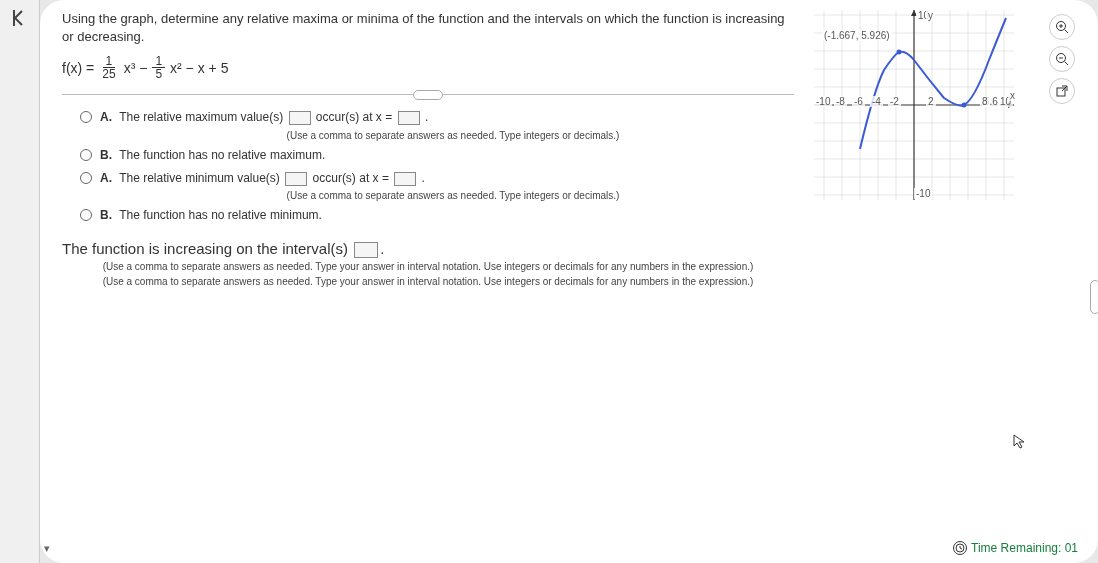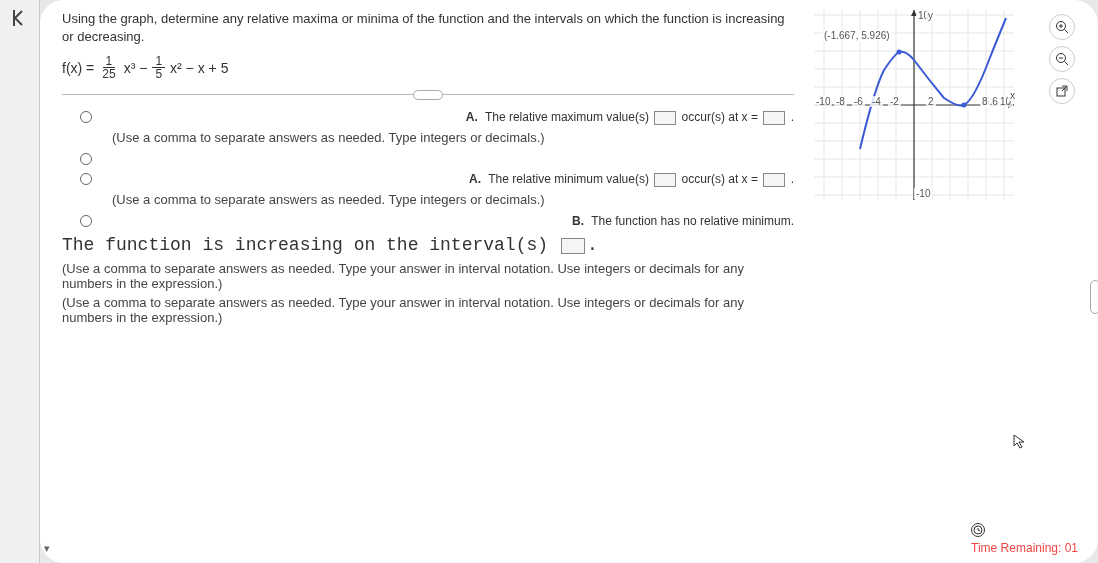--- a/index.html
+++ b/index.html
@@ -21,7 +21,7 @@
   .divider { border: none; border-top: 1px solid #bbb; margin: 10px 0 14px 0; position: relative; }
   .divider-handle { position: absolute; left: 50%; transform: translateX(-50%); top: -5px; width: 30px; height: 10px; border: 1px solid #aaa; border-radius: 5px; background: #fff; }
   .sub-prompt { font-size: 12.5px; color: #333; margin: 12px 0 8px 0; line-height: 1.35; }
-  .choice-row { display: flex; align-items: flex-start; gap: 8px; margin: 6px 0 4px 18px; justify-content: space-between; }
+  .choice-row { display: flex; align-items: flex-start; gap: 8px; margin: 6px 0 4px 18px; }
   .radio { width: 12px; height: 12px; border: 1px solid #666; border-radius: 50%; background: #fff; margin-top: 2px; flex-shrink: 0; cursor: pointer; }
   .choice-label { font-weight: bold; margin-right: 4px; }
   .choice-text { line-height: 1.4; }

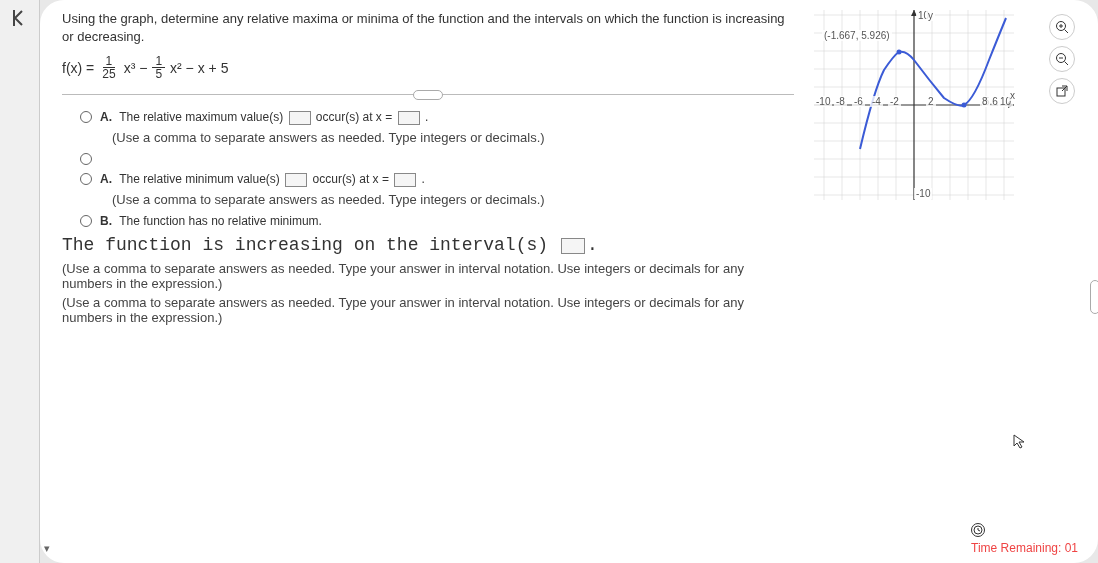--- a/index.html
+++ b/index.html
@@ -26,7 +26,7 @@
   .choice-label { font-weight: bold; margin-right: 4px; }
   .choice-text { line-height: 1.4; }
   .input-box { display: inline-block; width: 22px; height: 14px; border: 1px solid #888; background: #f5f5f5; vertical-align: middle; margin: 0 2px; }
-  .hint { font-size: 13px; color: #444; margin-left: 50px; margin-bottom: 4px; }
+  .hint { font-size: 10px; color: #444; margin-left: 50px; margin-bottom: 4px; text-align: center; }
   .para { font-size: 18px; margin: 4px 0 2px 0; line-height: 1.4; font-family: Liberation Mono, monospace; }
   .para .input-box { width: 24px; height: 16px; }
   .side-handle { position: absolute; right: -2px; top: 280px; width: 10px; height: 34px; border: 1px solid #aaa; border-radius: 5px; background: #fff; }

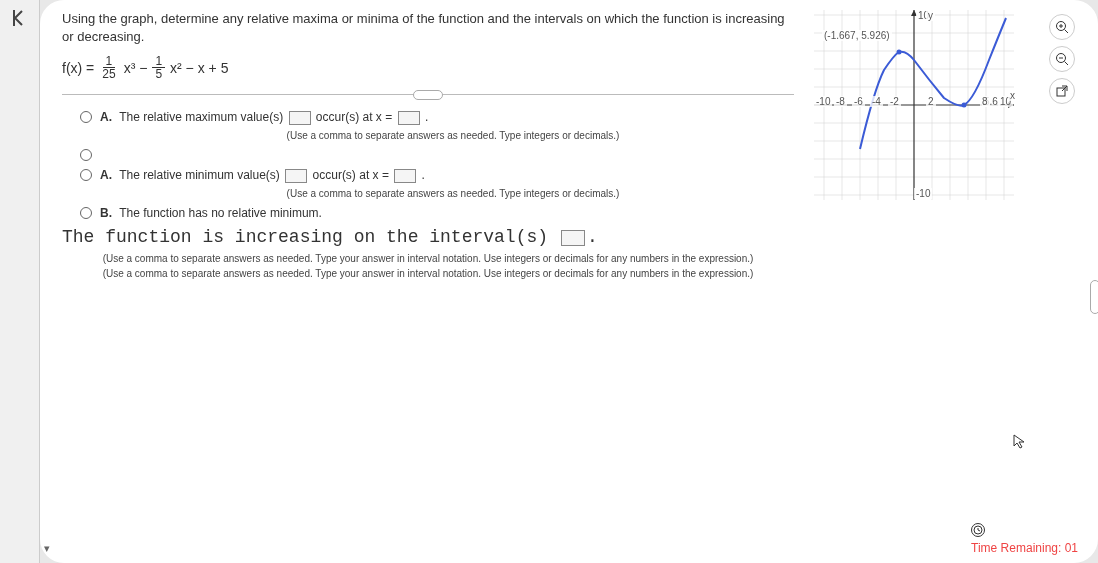--- a/index.html
+++ b/index.html
@@ -90,6 +90,10 @@
 
         <div class="choice-row">
           <div class="radio"></div>
+          <div class="choice-text">
+            <span class="choice-label">B.</span>
+            <span>The function has no relative maximum.</span>
+          </div>
         </div>
 
 

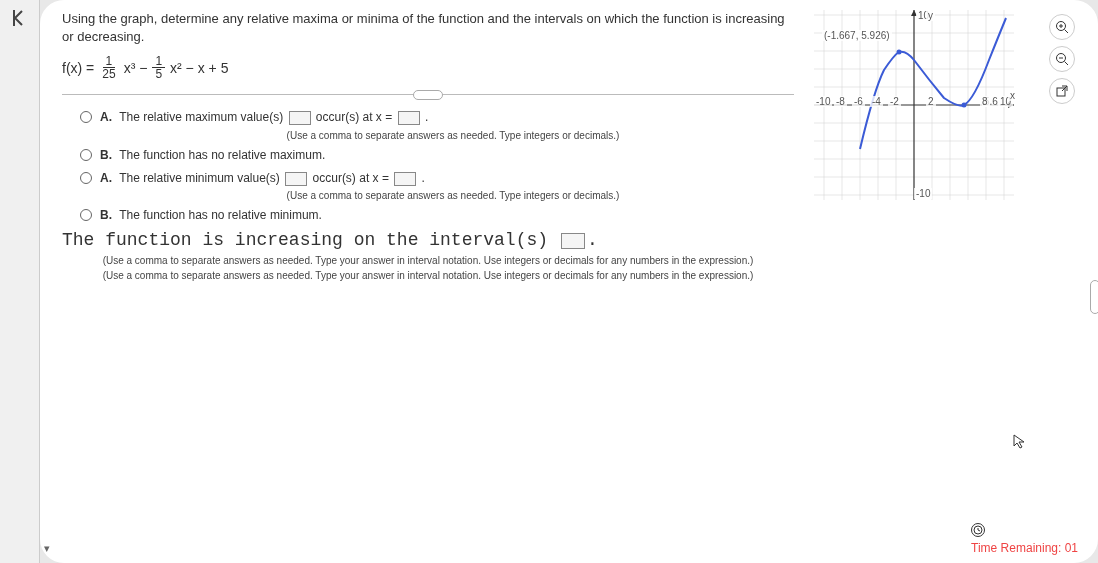--- a/index.html
+++ b/index.html
@@ -27,7 +27,7 @@
   .choice-text { line-height: 1.4; }
   .input-box { display: inline-block; width: 22px; height: 14px; border: 1px solid #888; background: #f5f5f5; vertical-align: middle; margin: 0 2px; }
   .hint { font-size: 10px; color: #444; margin-left: 50px; margin-bottom: 4px; text-align: center; }
-  .para { font-size: 18px; margin: 4px 0 2px 0; line-height: 1.4; font-family: Liberation Mono, monospace; }
+  .para { font-size: 15px; margin: 14px 0 2px 0; line-height: 1.4; }
   .para .input-box { width: 24px; height: 16px; }
   .side-handle { position: absolute; right: -2px; top: 280px; width: 10px; height: 34px; border: 1px solid #aaa; border-radius: 5px; background: #fff; }
   .graph-box { width: 200px; height: 190px; position: relative; }

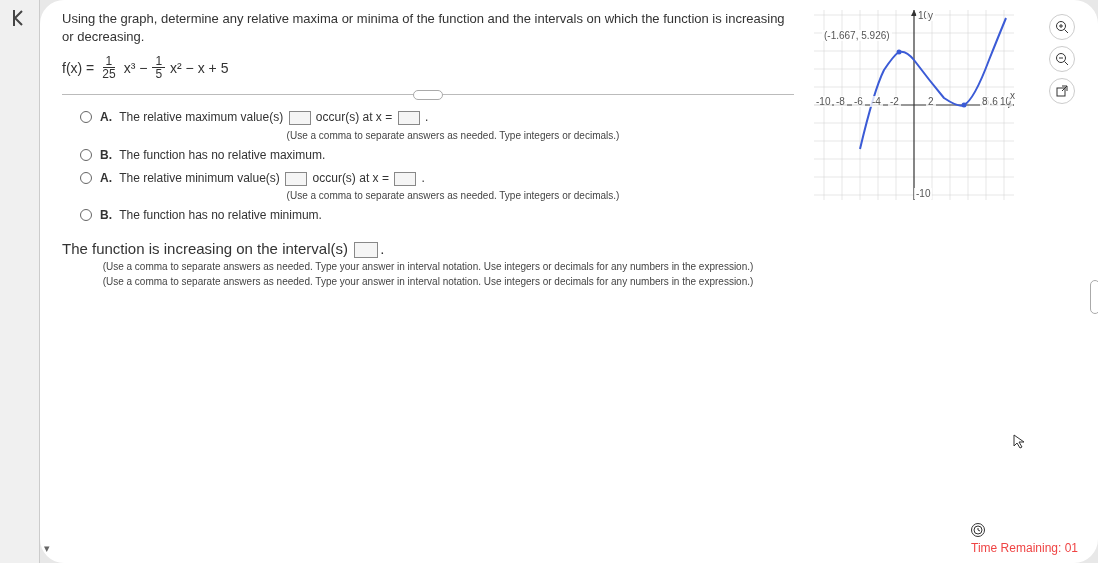--- a/index.html
+++ b/index.html
@@ -33,7 +33,7 @@
   .graph-box { width: 200px; height: 190px; position: relative; }
   .coord-label { position: absolute; font-size: 10px; color: #555; background: rgba(255,255,255,0.8); padding: 0 2px; }
   .cursor-icon { position: absolute; right: 70px; bottom: 110px; font-size: 16px; }
-  .footer { position: absolute; bottom: 8px; right: 20px; font-size: 12px; color: #ef4444; display: flex; align-items: flex-start; gap: 4px; flex-direction: column; }
+  .footer { position: absolute; bottom: 8px; right: 20px; font-size: 12px; color: #15803d; display: flex; align-items: flex-end; gap: 4px; }
   .clock { width: 14px; height: 14px; border: 1px solid #333; border-radius: 50%; display: inline-flex; align-items: center; justify-content: center; font-size: 9px; }
   .left-scroll { position: absolute; left: 4px; bottom: 8px; font-size: 11px; color: #666; }
 </style>

